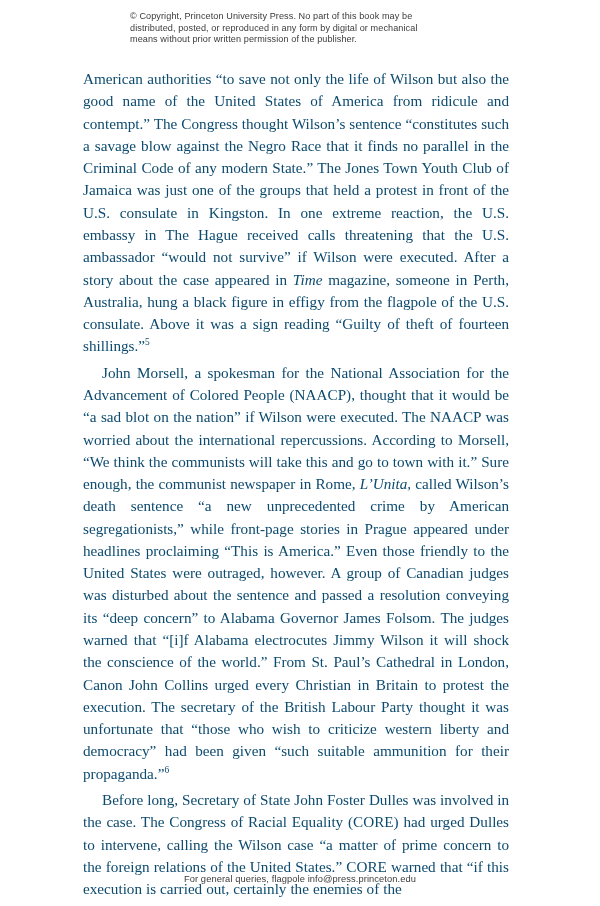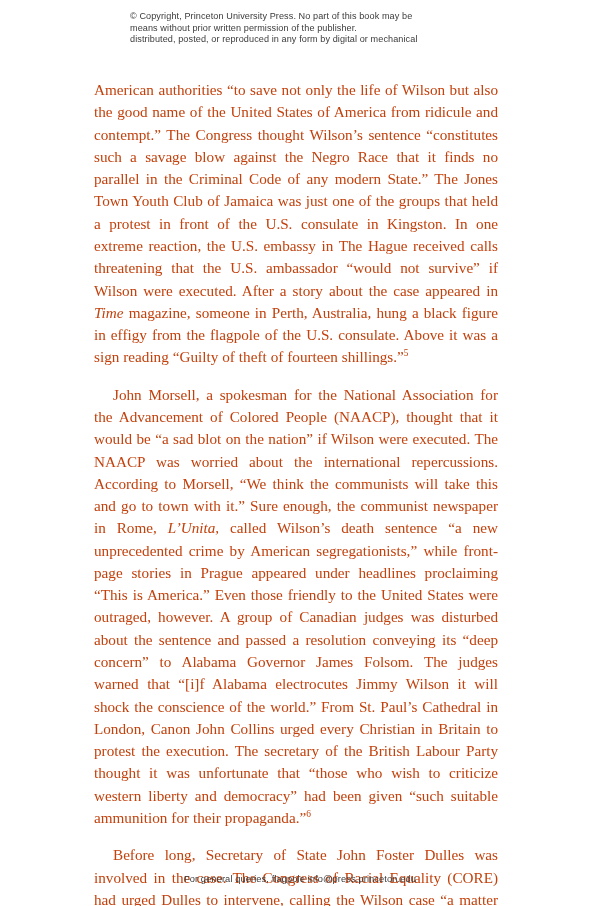--- a/index.html
+++ b/index.html
@@ -112,8 +112,8 @@
 
   <div class="copyright-notice">
     <span class="cline">© Copyright, Princeton University Press. No part of this book may be</span>
+    <span class="cline">distributed, posted, or reproduced in any form by digital or mechanical</span>
     <span class="cline">means without prior written permission of the publisher.</span>
-    <span class="cline">distributed, posted, or reproduced in any form by digital or mechanical</span>
   </div>
 
   <div class="body-block" id="body-block">

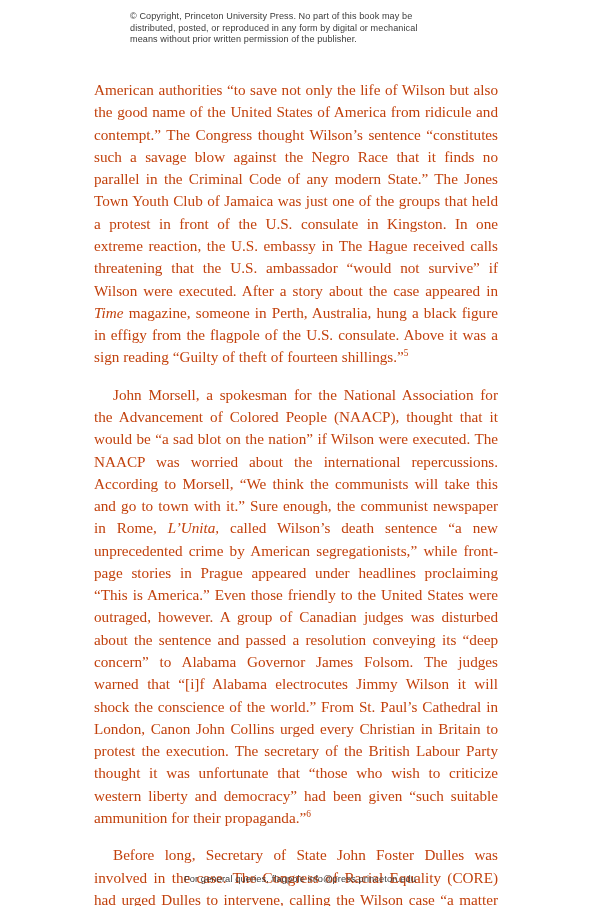--- a/index.html
+++ b/index.html
@@ -50,12 +50,12 @@
   }
 
   .para {
-    margin: 15px;
+    margin: 4px;
     font-size: 15.2px;
     line-height: 22.28px;
     text-align: justify;
     text-justify: inter-word;
-    color: #c2410c;
+    color: #0c4a6e;
     hyphens: manual;
     word-spacing: 0.01em;
   }

